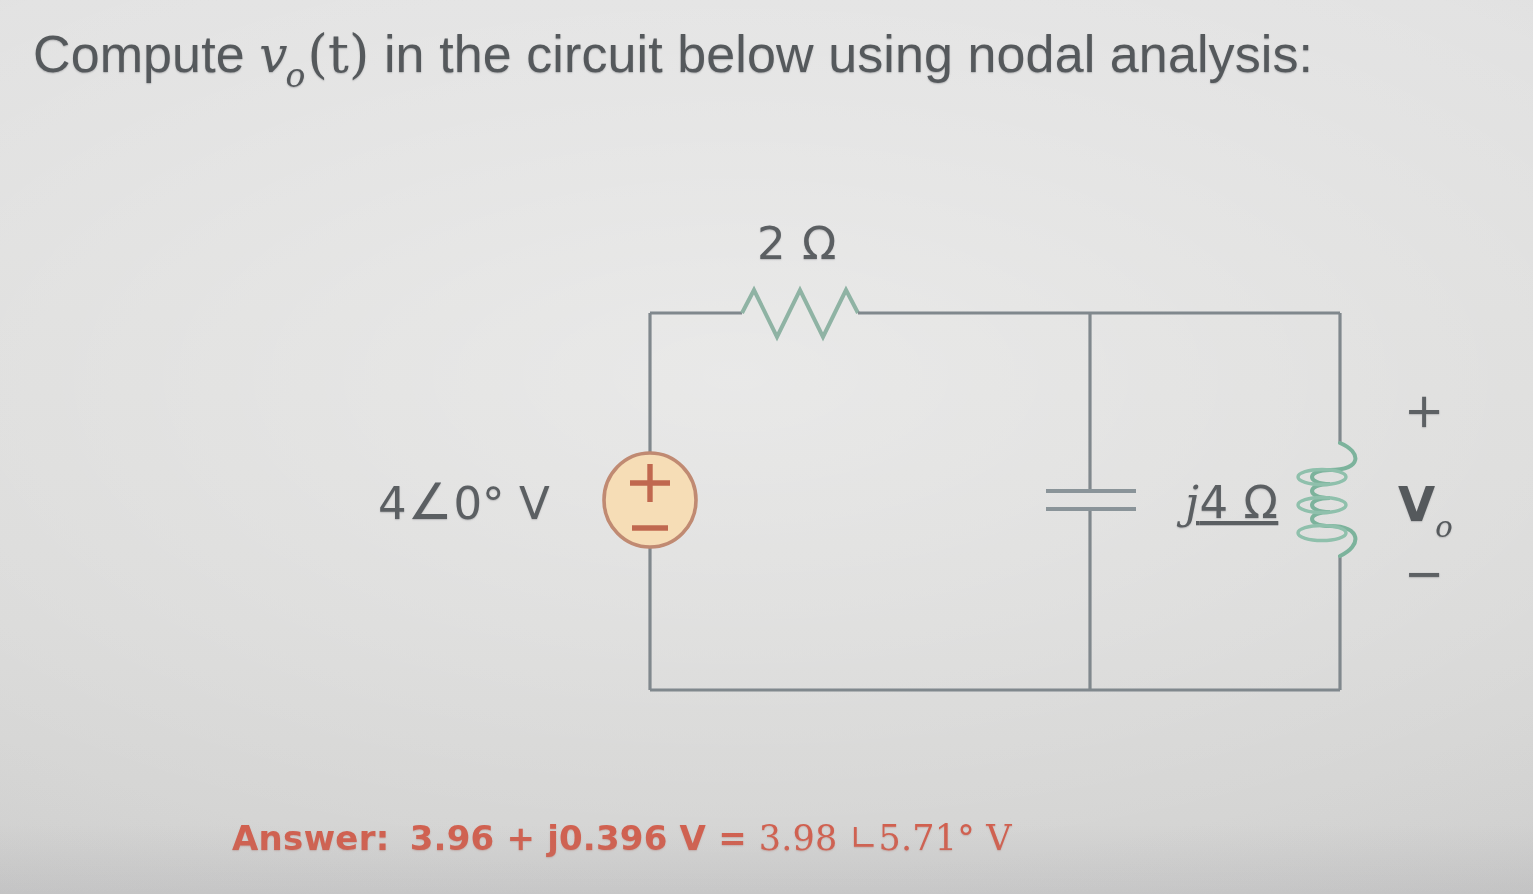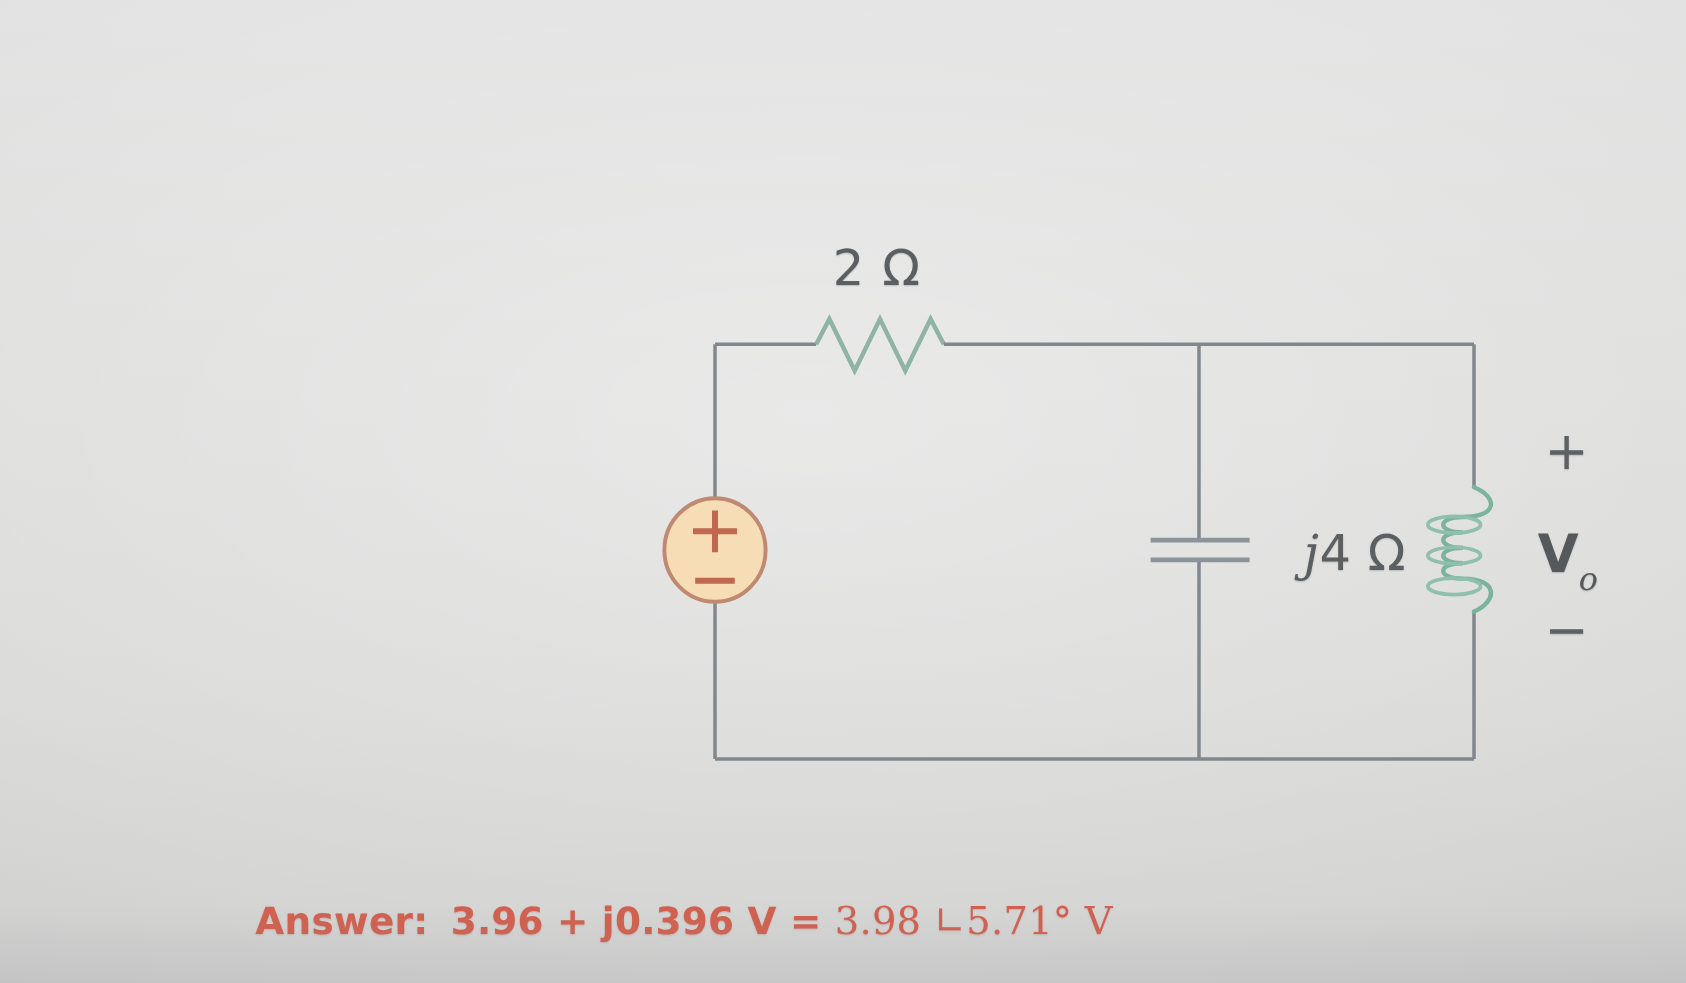--- a/index.html
+++ b/index.html
@@ -191,6 +191,7 @@
 
 <div class="layer">
 
+  <div id="prompt"><span>Compute </span><span class="mathvar">v</span><span class="sub">o</span><span class="paren">(t)</span><span> in the circuit below using nodal analysis:</span></div>
 
   <svg id="circuit-svg" viewBox="0 0 1533 894">
     <defs>

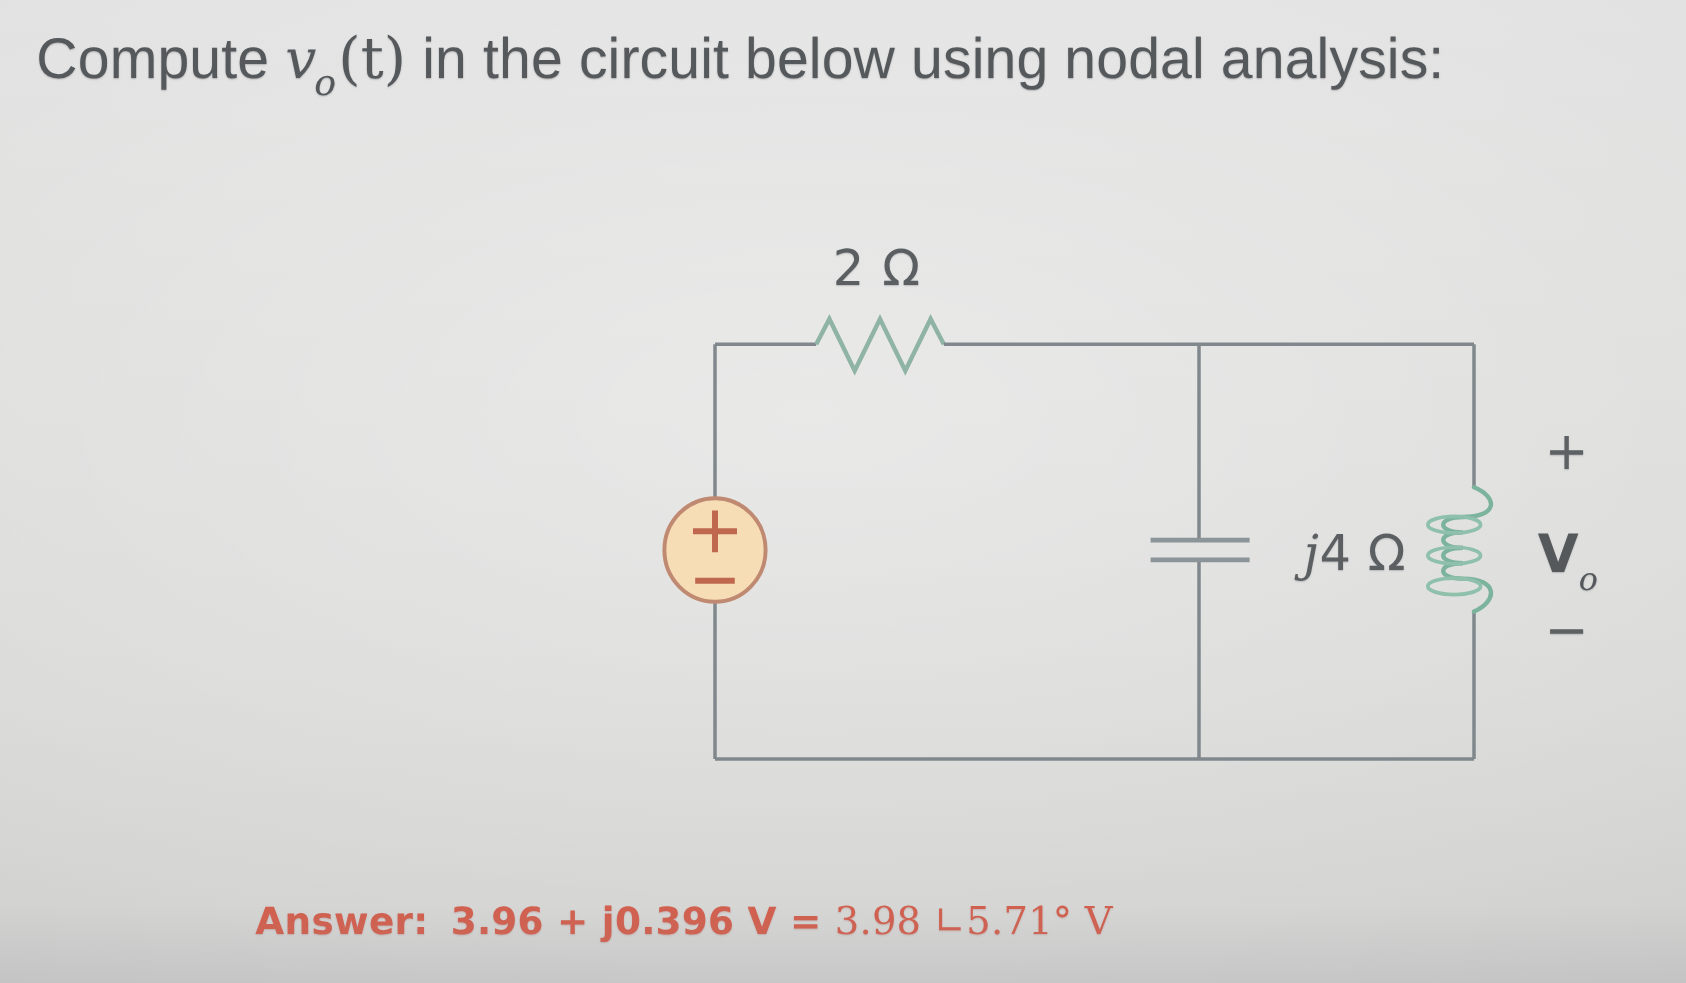--- a/index.html
+++ b/index.html
@@ -245,6 +245,7 @@
 
   <div class="clabel" id="label-r"><span>2 Ω</span></div>
 
+  <div class="clabel" id="label-src"><span>4</span><span class="angsym">∠</span><span>0° V</span></div>
 
 
   <div class="clabel" id="label-l"><span class="jit">j</span><span>4 Ω</span></div>

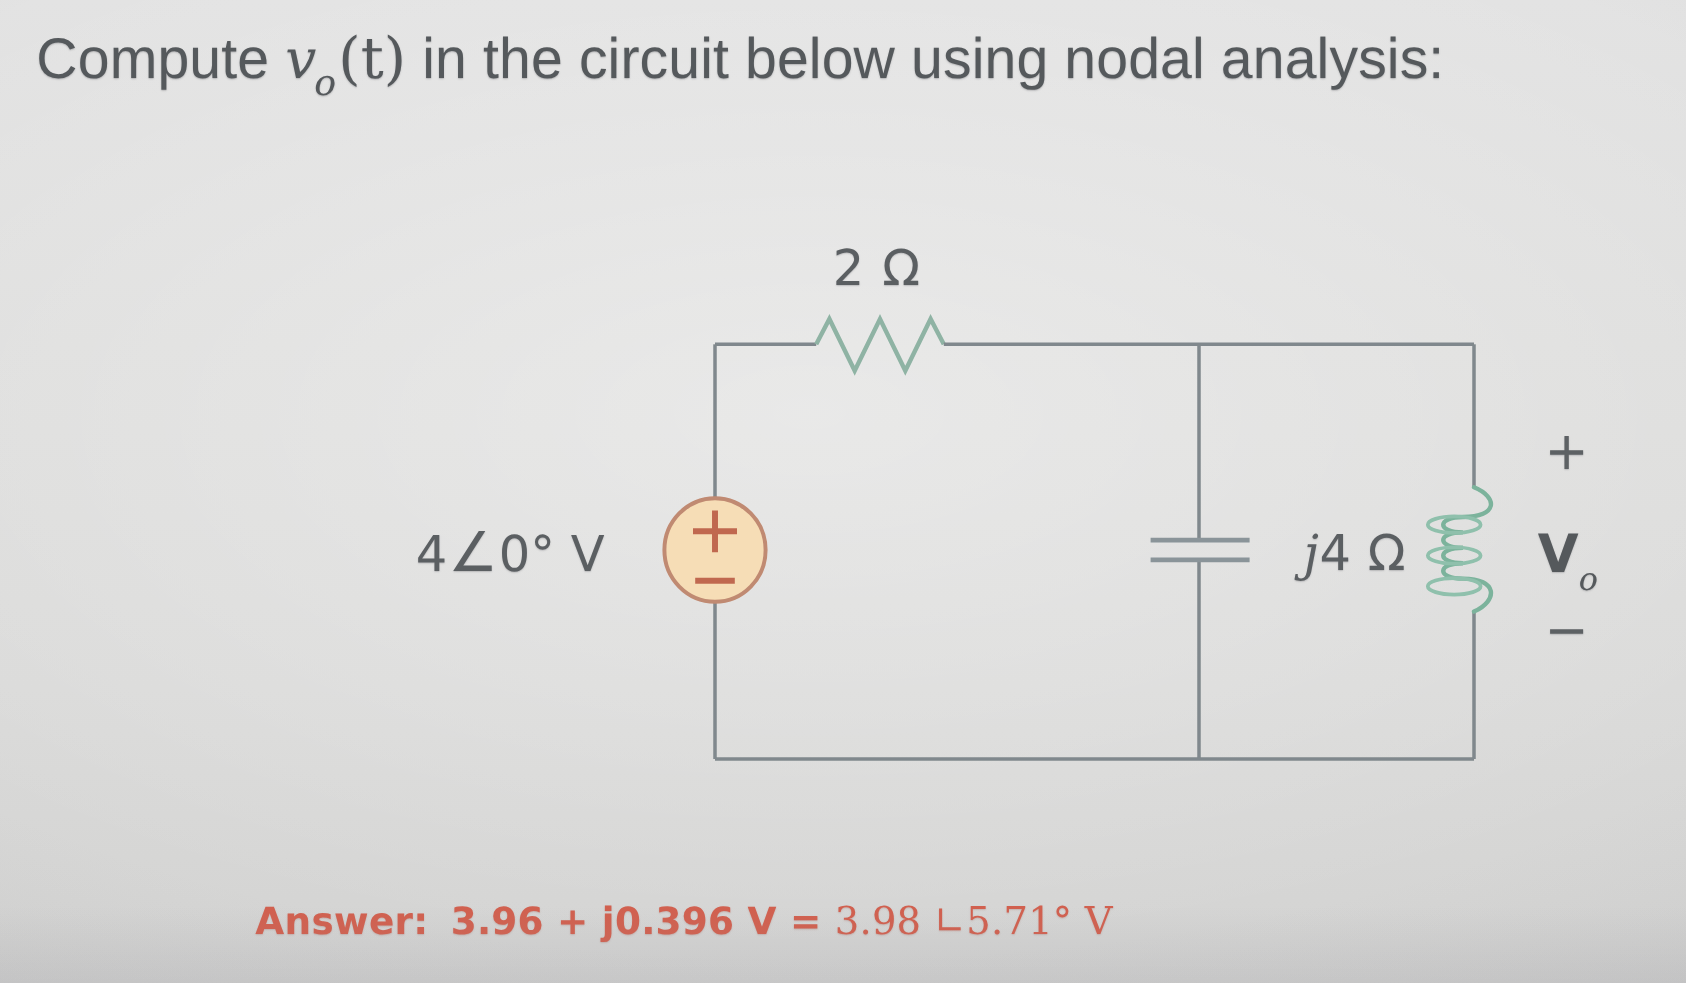--- a/index.html
+++ b/index.html
@@ -125,6 +125,7 @@
     top: 476px;
     font-size: 45px;
     letter-spacing: 0.5px;
+    text-decoration: underline;
   }
   #label-vo {
     left: 1398px;

